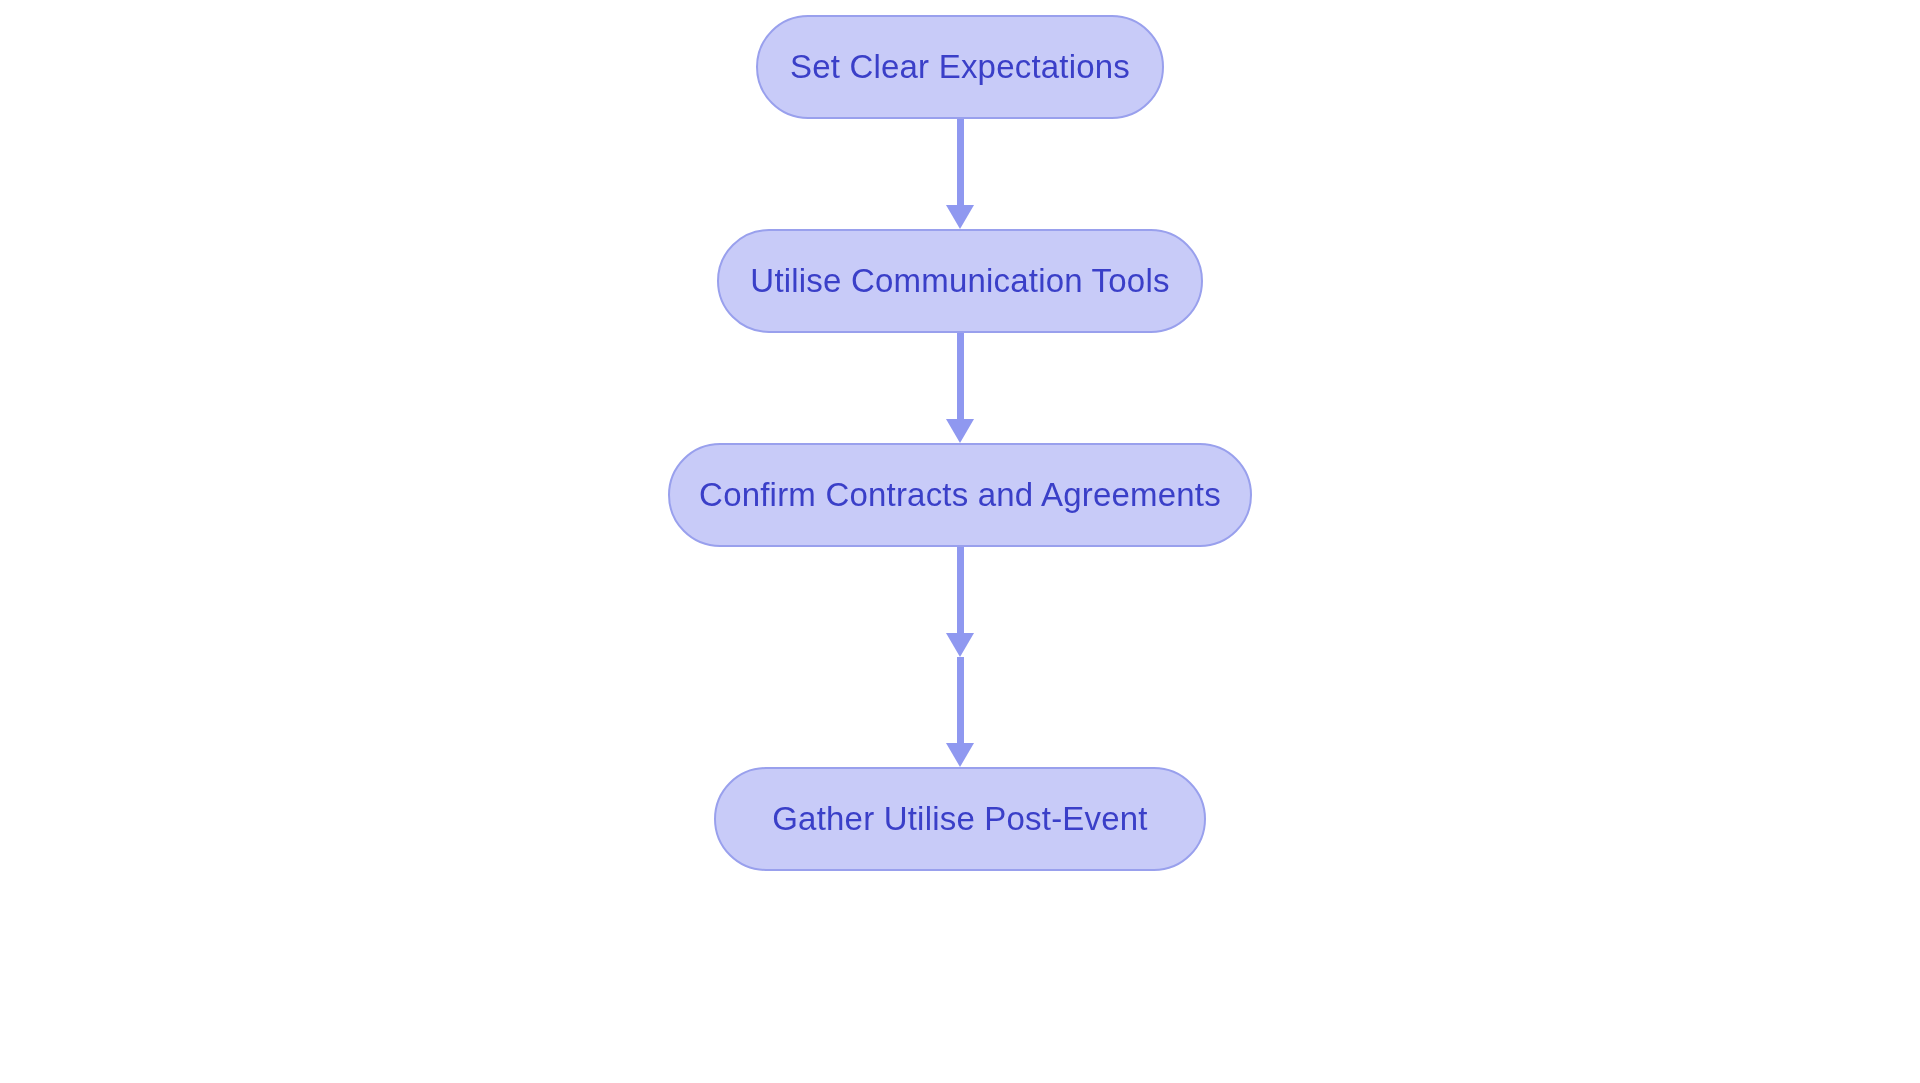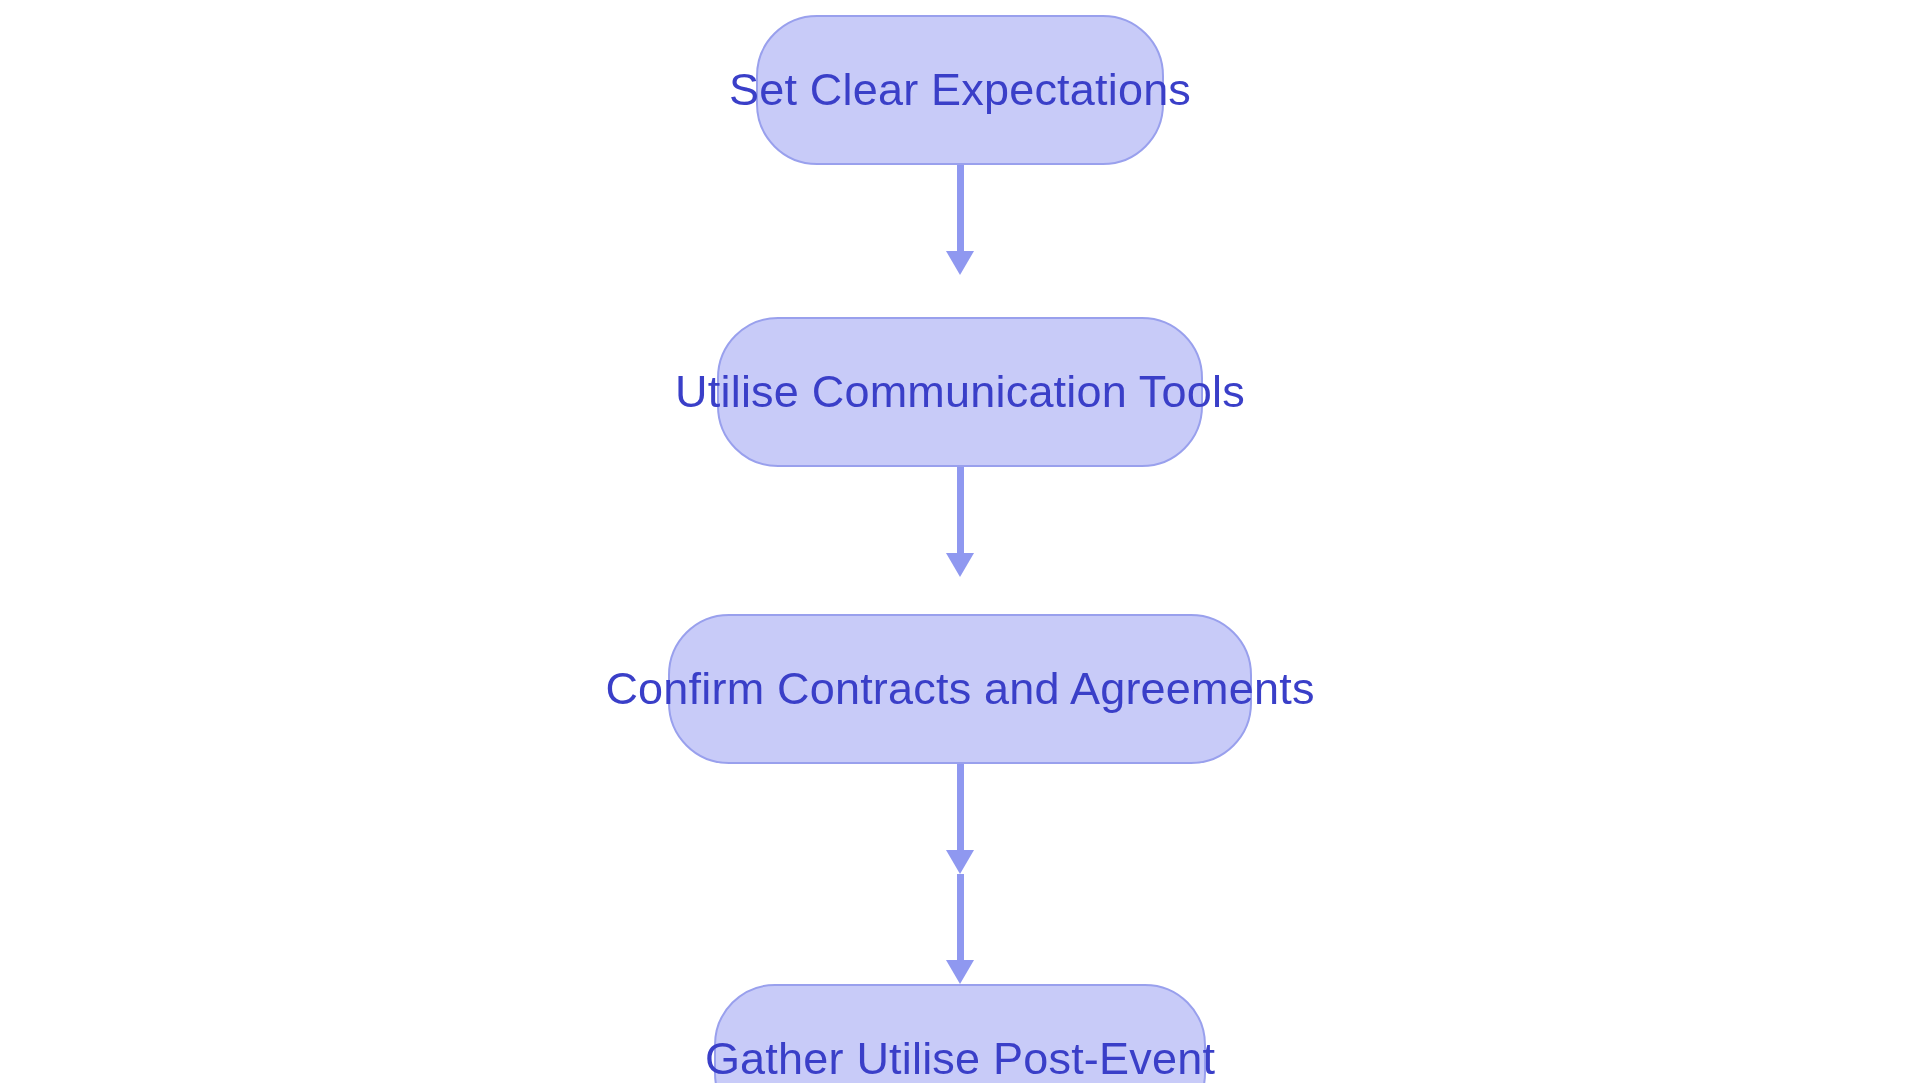--- a/index.html
+++ b/index.html
@@ -26,7 +26,7 @@
   }
   .node {
     box-sizing: border-box;
-    height: 150px;
+    height: 104px;
     border-radius: 61px;
     background: var(--node-fill, #c8cbf8);
     border: 2.5px solid var(--node-border, #99a0ed);
@@ -34,7 +34,7 @@
     align-items: center;
     justify-content: center;
     color: var(--node-text, #3a3fc8);
-    font-size: 45px;
+    font-size: 33px;
     letter-spacing: 0.2px;
     text-align: center;
     white-space: nowrap;

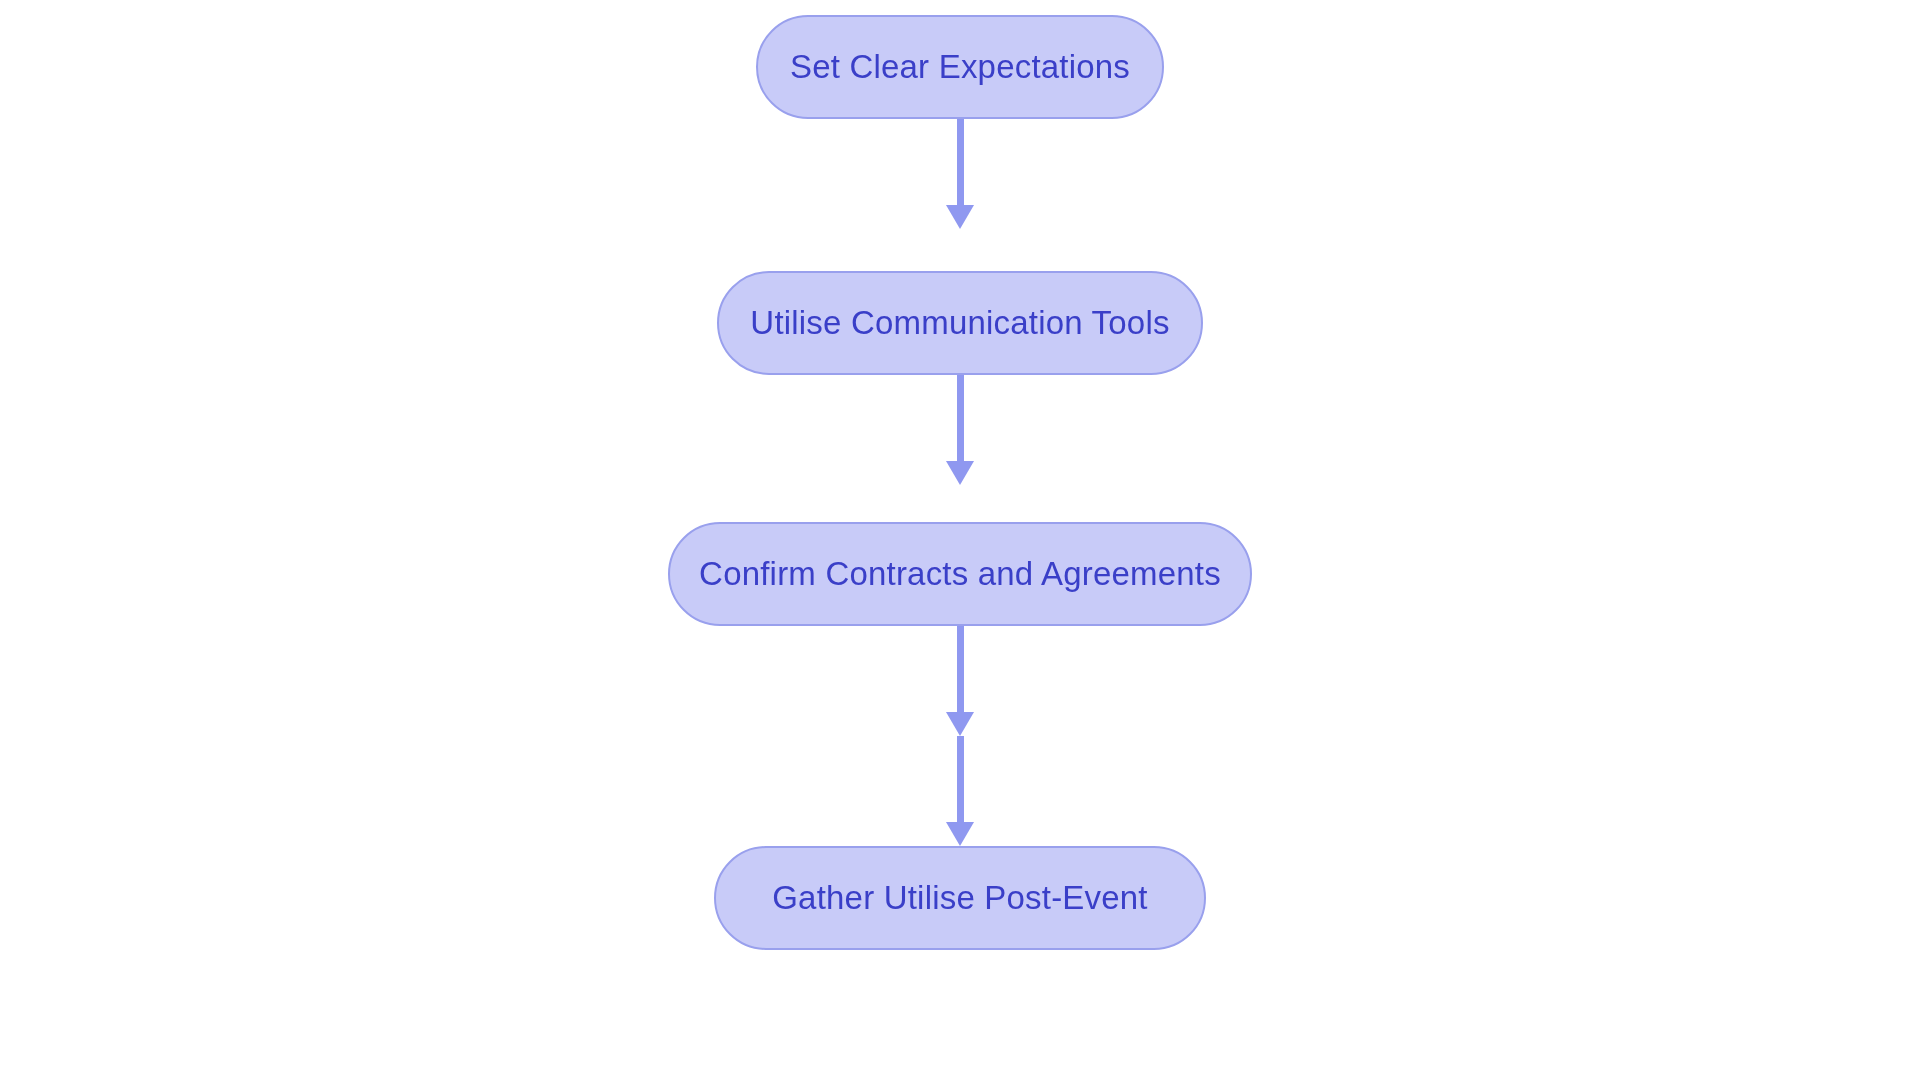--- a/index.html
+++ b/index.html
@@ -40,7 +40,7 @@
     white-space: nowrap;
   }
   .node-0 { width: 408px; }
-  .node-1 { width: 486px; margin-top: 42px; }
+  .node-1 { width: 486px; }
   .node-2 { width: 584px; margin-top: 37px; }
   .node-3 { width: 492px; }
   .node-4 { width: 492px; }

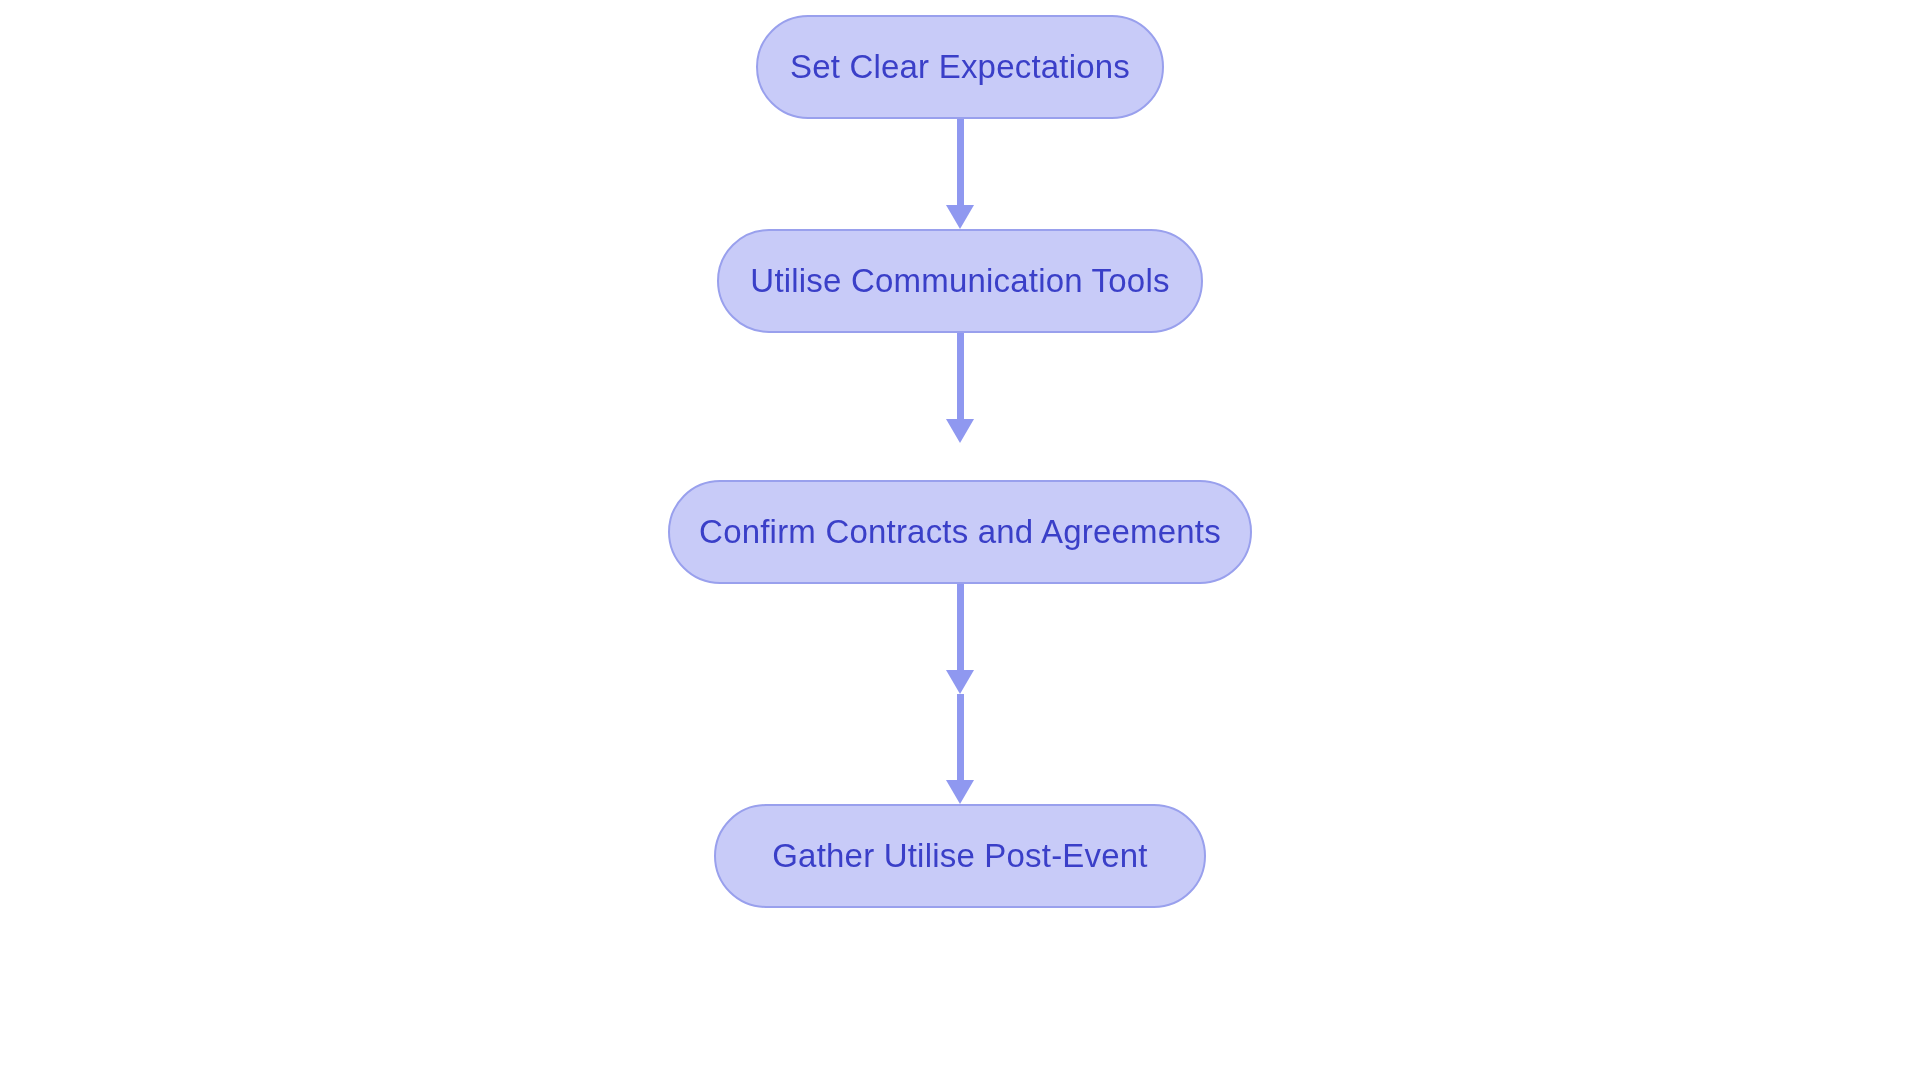--- a/index.html
+++ b/index.html
@@ -41,7 +41,7 @@
   }
   .node-0 { width: 408px; }
   .node-1 { width: 486px; }
-  .node-2 { width: 584px; margin-top: 37px; }
+  .node-2 { width: 584px; }
   .node-3 { width: 492px; }
   .node-4 { width: 492px; }
   .arrow {

